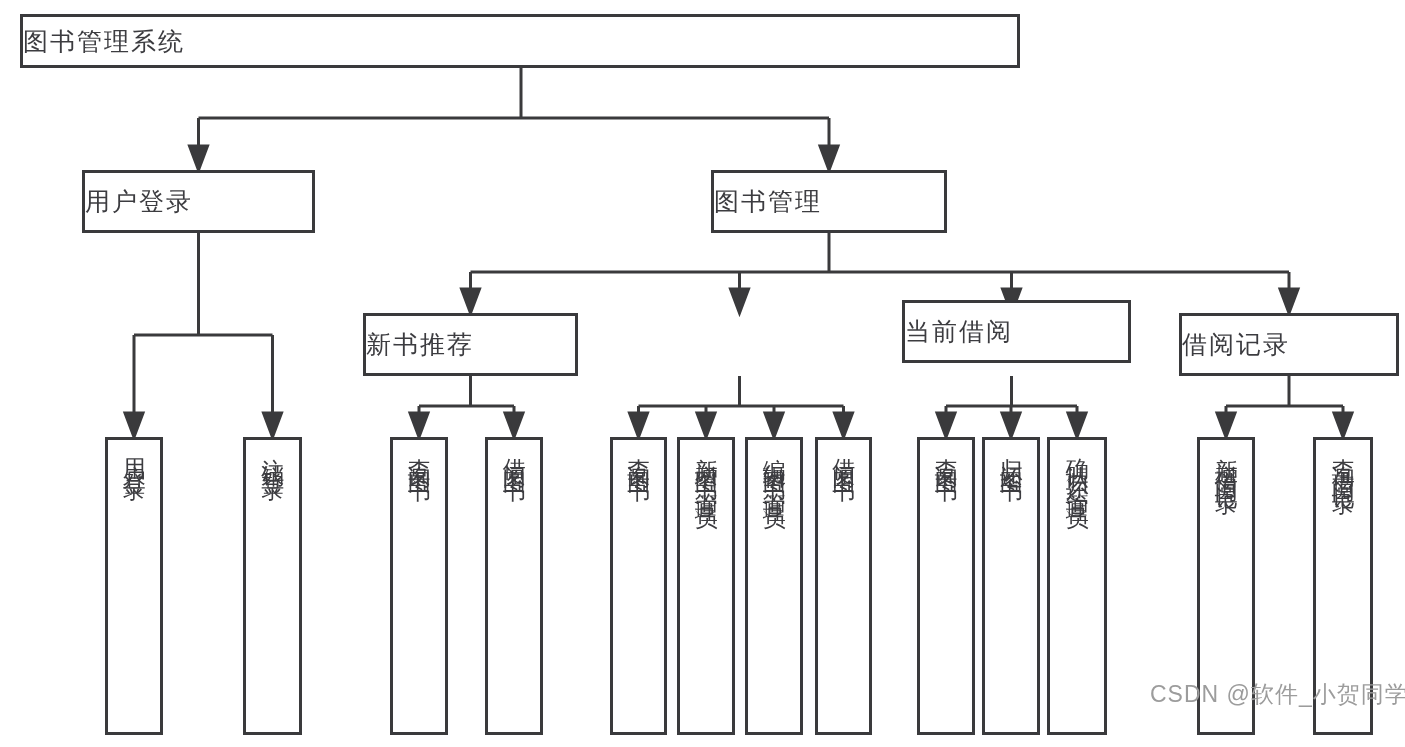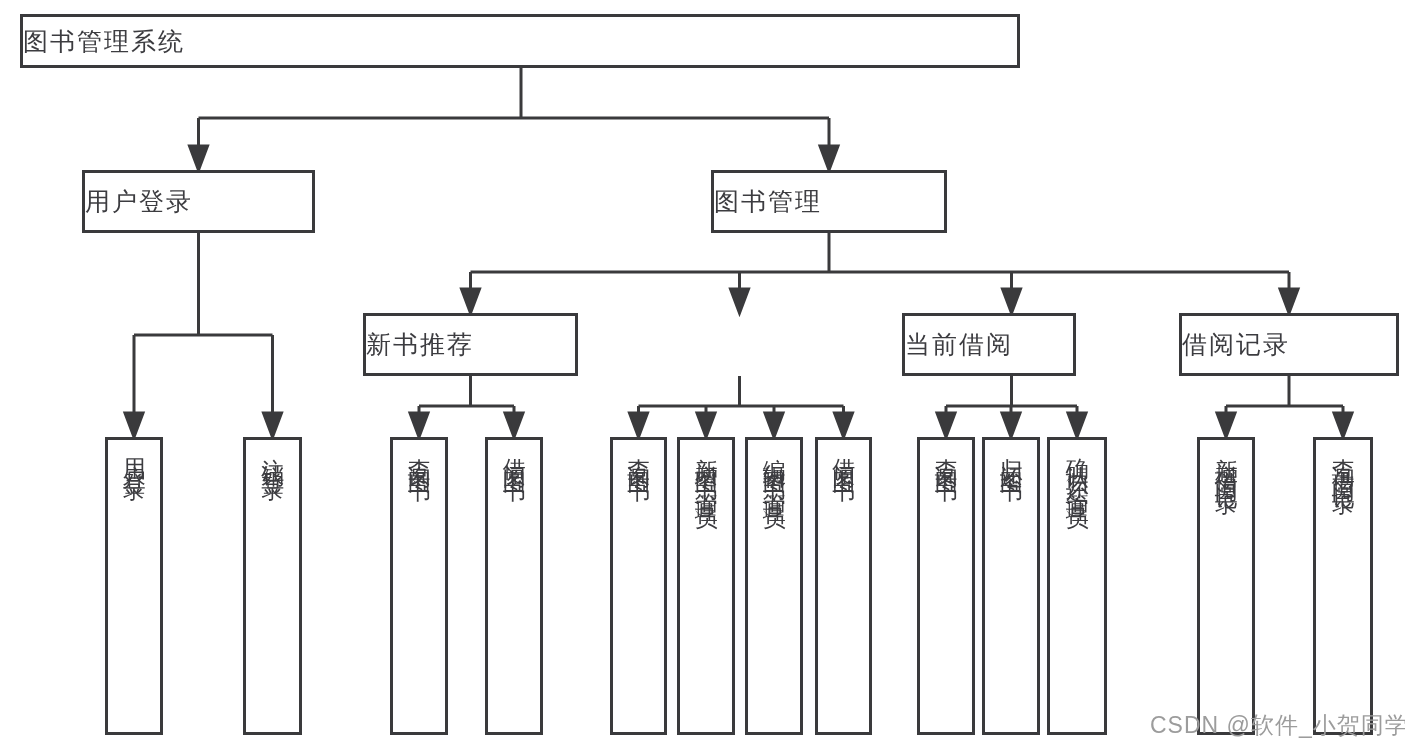--- a/index.html
+++ b/index.html
@@ -83,7 +83,7 @@
   <div class="node h" style="left:711px;top:170px;width:236px;height:63px">
     <span>图书管理</span>
   </div>
-  <div class="node h" style="left:902px;top:313px;width:174px;height:63px">
+  <div class="node h" style="left:902px;top:300px;width:229px;height:63px">
     <span>当前借阅</span>
   </div>
   <div class="node h" style="left:1179px;top:313px;width:220px;height:63px">

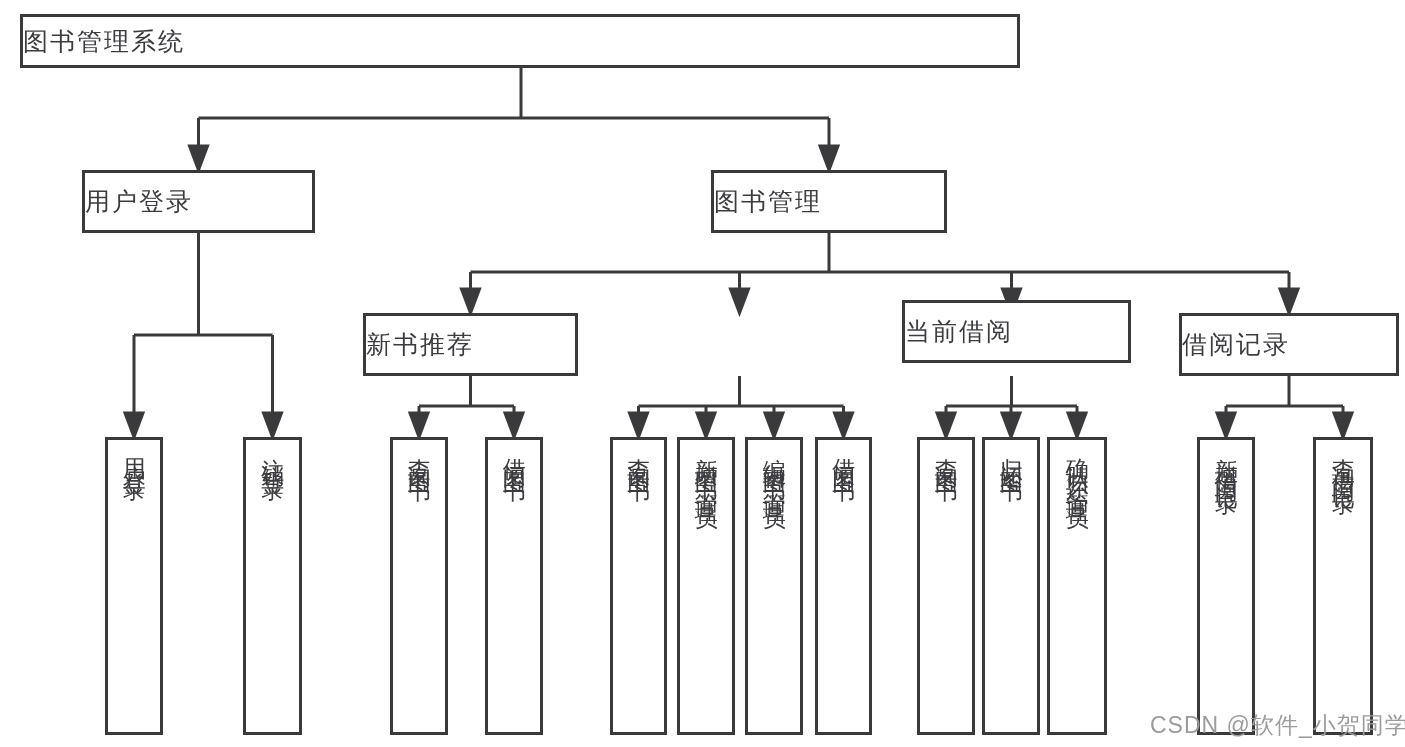--- a/index.html
+++ b/index.html
@@ -23,7 +23,7 @@
   }
   .node span{display:block;}
   .watermark{
-    position:absolute;left:1150px;top:710px;width:255px;
+    position:absolute;left:1150px;top:679px;width:255px;
     font-size:23px;letter-spacing:1px;color:var(--watermark,#9c9c9c);
     z-index:5;white-space:nowrap;
   }

